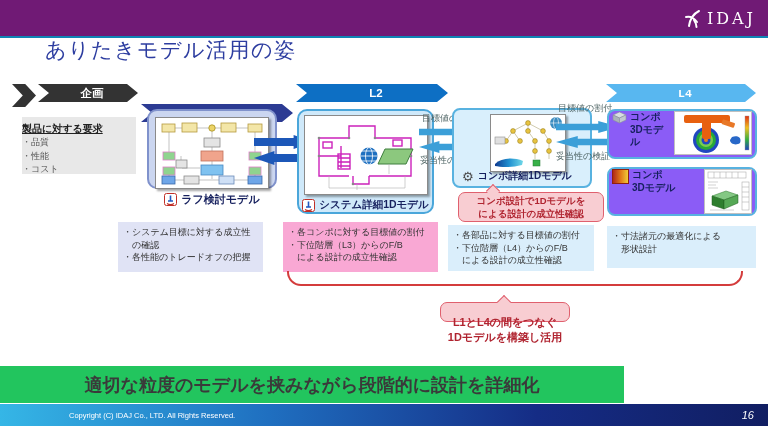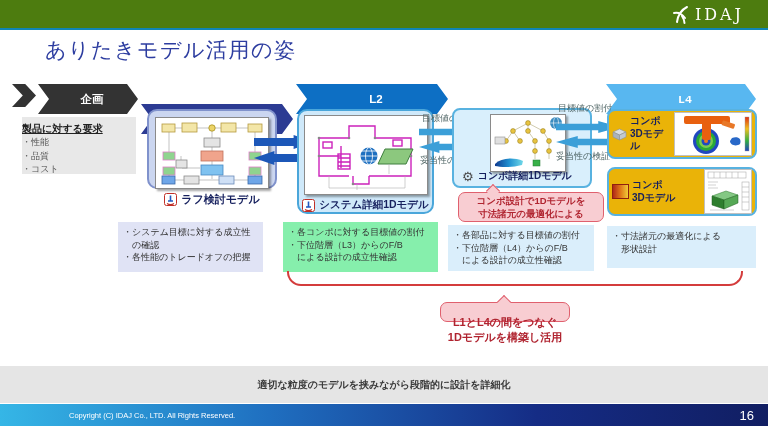--- a/index.html
+++ b/index.html
@@ -8,9 +8,9 @@
   .pre{white-space:pre-line;}
 
   
-  .hdr{position:absolute;left:0;top:0;width:768px;height:30px;background:#4d7c0f;
+  .hdr{position:absolute;left:0;top:0;width:768px;height:38px;background:#701a75;
        border-bottom:2px solid #0f85b5;display:flex;justify-content:flex-end;align-items:center;
-       padding-right:24px;box-sizing:border-box;gap:5px;}
+       padding-right:12px;box-sizing:border-box;gap:5px;}
   .logo-txt{color:#fff;font-family:"DejaVu Serif","Liberation Serif",serif;font-size:16px;
             letter-spacing:3px;}
 

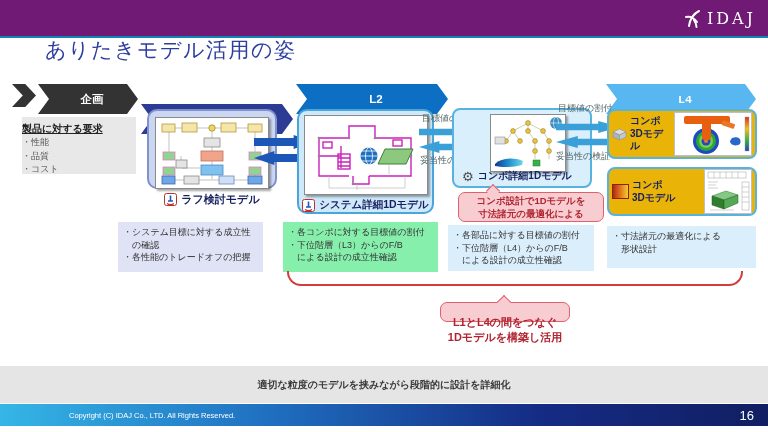--- a/index.html
+++ b/index.html
@@ -18,7 +18,7 @@
   .title{position:absolute;left:45px;top:36px;font-size:21px;color:#2d3da0;letter-spacing:1.5px;}
 
   
-  .chev{position:absolute;top:84px;height:30px;display:flex;align-items:center;justify-content:center;
+  .chev{position:absolute;top:84px;height:18px;display:flex;align-items:center;justify-content:center;
         color:#fff;font-weight:bold;font-size:11.5px;
         clip-path:polygon(0 0,calc(100% - 11px) 0,100% 50%,calc(100% - 11px) 100%,0 100%,11px 50%);}
   .chev span{padding-left:8px;}

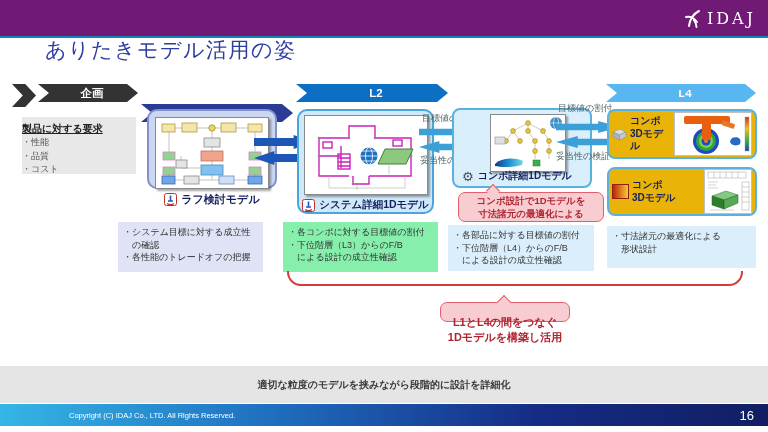--- a/index.html
+++ b/index.html
@@ -36,7 +36,7 @@
   .l1box{left:147px;top:109px;width:130px;height:80px;background:#cbd6f0;border:2px solid #8092cc;}
   .l2box{left:297px;top:109px;width:137px;height:105px;background:#cfe9fa;border:2px solid #4aa6da;}
   .l3box{left:452px;top:108px;width:140px;height:80px;background:#d9effc;border:2px solid #58b2e0;border-radius:8px;}
-  .l4box{background:#eab308;border:2px solid #58b2e0;border-radius:8px;display:flex;align-items:center;
+  .l4box{background:#8b5cf6;border:2px solid #58b2e0;border-radius:8px;display:flex;
          padding:0 3px;box-sizing:border-box;gap:3px;}
   .l4top{left:607px;top:109px;width:150px;height:50px;position:absolute;}
   .l4bot{left:607px;top:167px;width:150px;height:49px;position:absolute;}

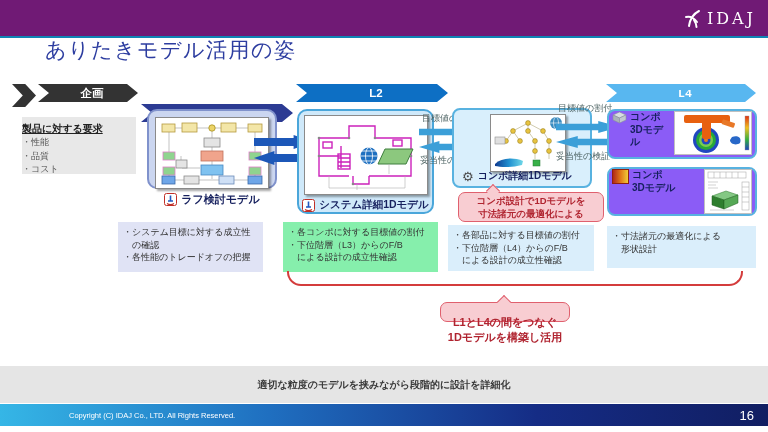--- a/index.html
+++ b/index.html
@@ -133,8 +133,8 @@
 
   <div class="req">
     <div class="req-title">製品に対する要求</div>
+    <div class="req-item">・品質</div>
     <div class="req-item">・性能</div>
-    <div class="req-item">・品質</div>
     <div class="req-item">・コスト</div>
   </div>
 

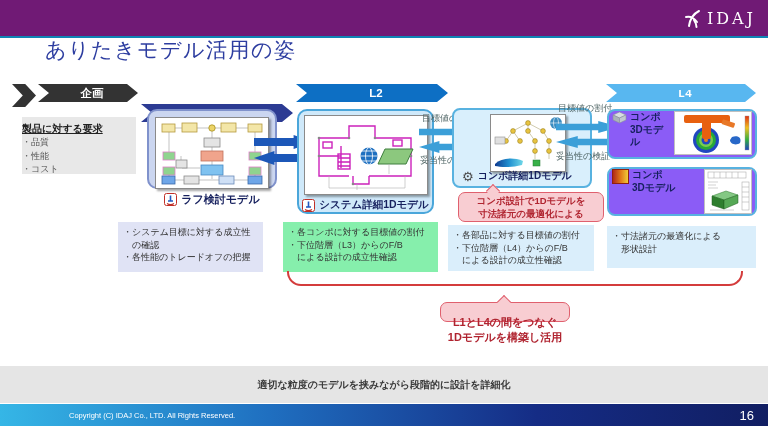--- a/index.html
+++ b/index.html
@@ -259,7 +259,7 @@
   </div>
 
   <div class="callout co-l3 pre">コンポ設計で1Dモデルを
-寸法諸元の最適化による</div>
+による設計の成立性確認</div>
   <div class="callout co-l3" style="background:none;border:none;">
       <span class="tri"></span>
     </div>

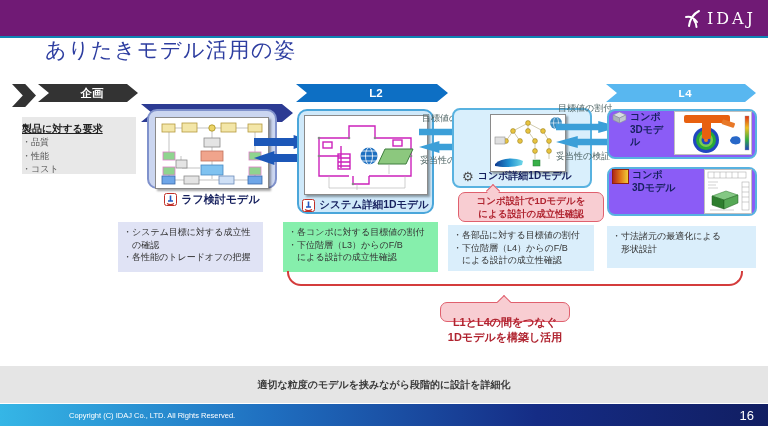--- a/index.html
+++ b/index.html
@@ -79,7 +79,7 @@
   .bb{position:absolute;box-sizing:border-box;padding:4px 5px;font-size:9px;color:#333;
       line-height:1.4;}
   .bb1{left:118px;top:222px;width:145px;height:50px;background:#e0e3f5;}
-  .bb2{left:283px;top:222px;width:155px;height:50px;background:#86efac;}
+  .bb2{left:283px;top:222px;width:155px;height:50px;background:#f9a8d4;}
   .bb3{left:448px;top:225px;width:146px;height:46px;background:#daeefb;}
   .bb4{left:607px;top:226px;width:149px;height:42px;background:#daeefb;}
 

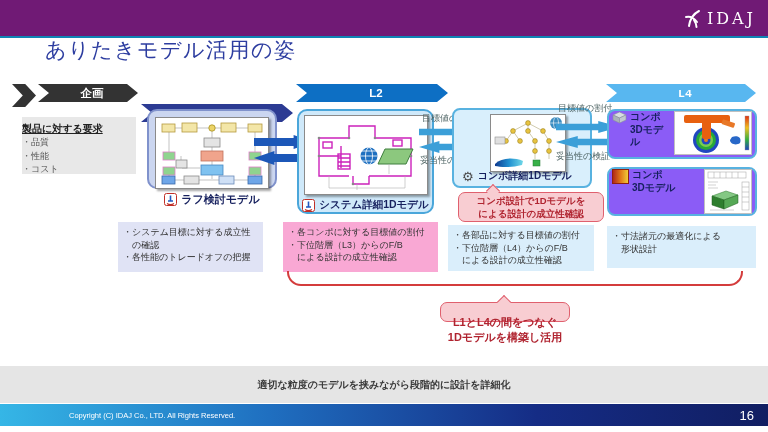--- a/index.html
+++ b/index.html
@@ -89,9 +89,9 @@
            border-radius:0 0 14px 14px;box-sizing:border-box;}
 
   
-  .banner{position:absolute;left:0;top:366px;width:768px;height:37px;background:#e5e5e5;
+  .banner{position:absolute;left:0;top:366px;width:624px;height:37px;background:#22c55e;
           display:flex;align-items:center;justify-content:center;
-          font-size:10px;font-weight:bold;color:#3a3a3a;}
+          font-size:18px;font-weight:bold;color:#3a3a3a;}
   .footer{position:absolute;left:0;top:404px;width:768px;height:22px;
           background:linear-gradient(90deg,#35b6e6 0%,#1f6fc0 35%,#152c85 70%,#111e62 100%);
           display:flex;align-items:center;justify-content:space-between;

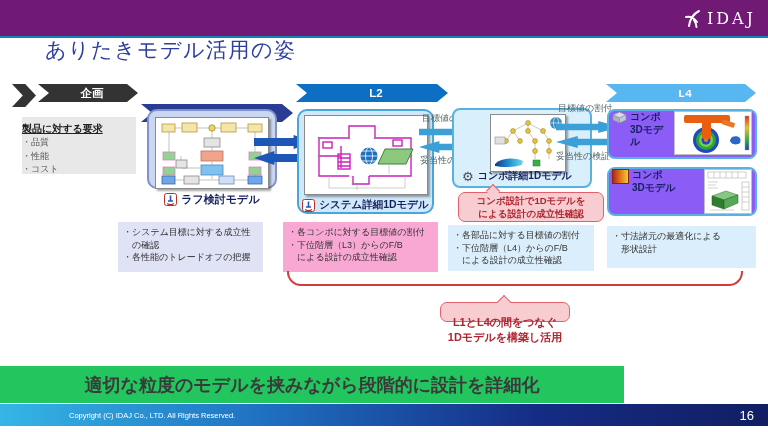--- a/index.html
+++ b/index.html
@@ -97,7 +97,7 @@
           display:flex;align-items:center;justify-content:space-between;
           padding:0 14px 0 69px;box-sizing:border-box;color:#fff;}
   .copy{font-size:7.5px;}
-  .pageno{font-size:13px;}
+  .pageno{font-size:11px;font-style:italic;}
 </style>
 </head>
 <body>

